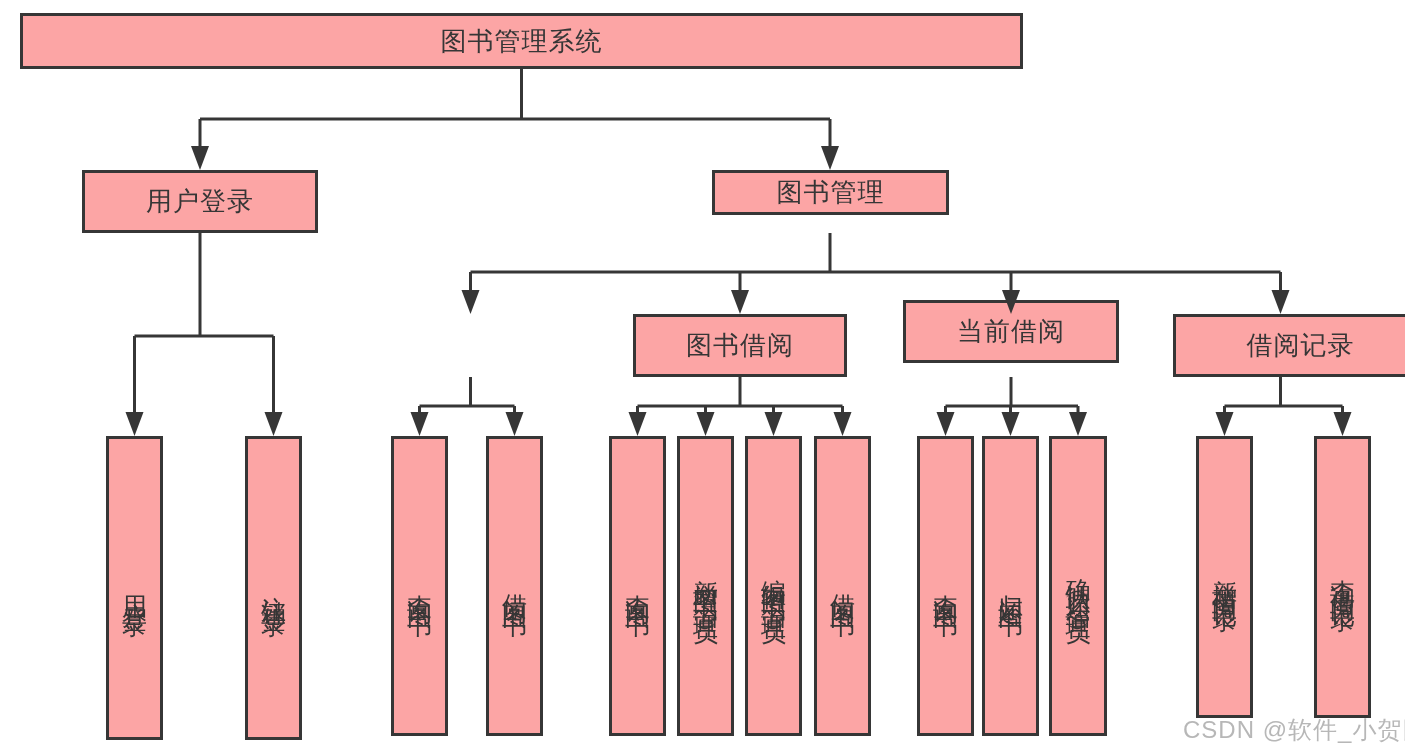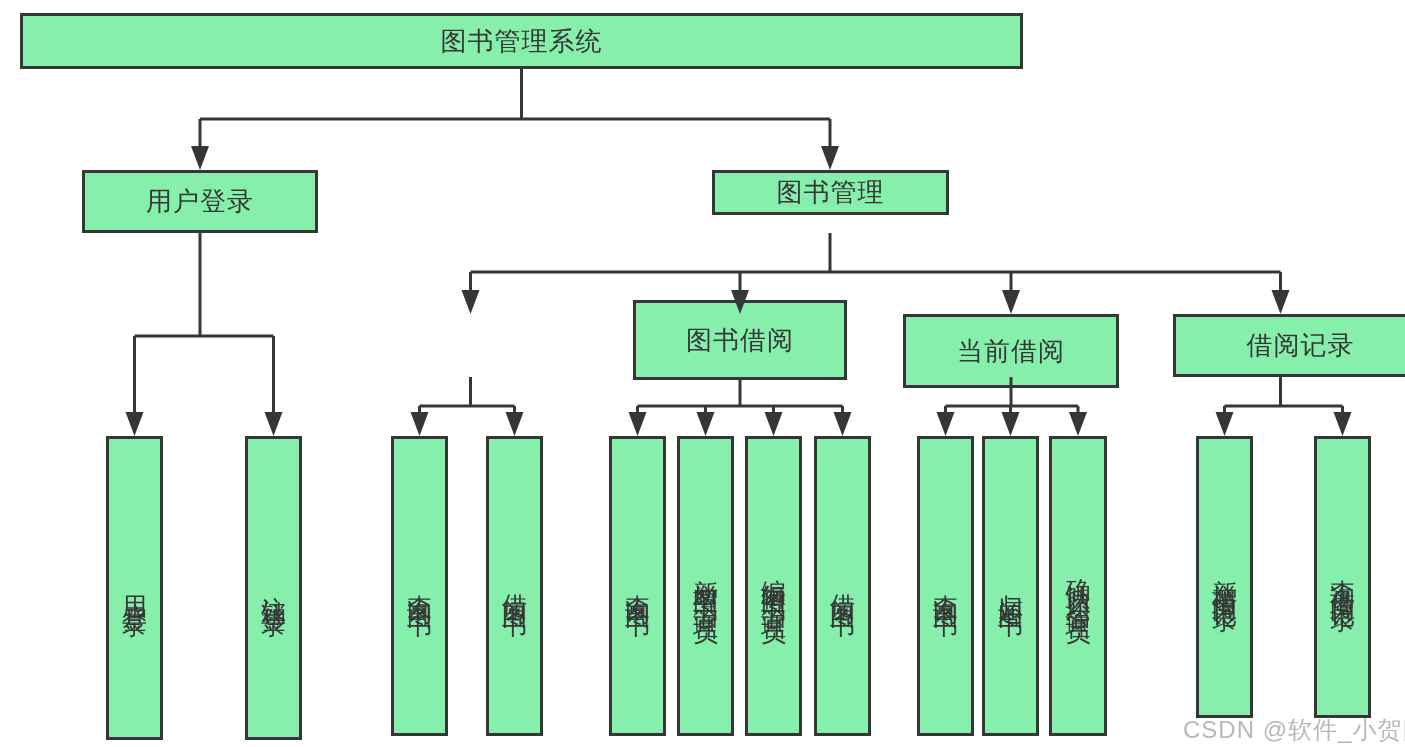--- a/index.html
+++ b/index.html
@@ -9,7 +9,7 @@
   }
   .node{
     position:absolute;box-sizing:border-box;
-    border:3px solid #363636;background:#86efac;
+    border:3px solid #363636;background:#fca5a5;
     display:flex;align-items:center;justify-content:center;
     color:#363636;font-size:26px;letter-spacing:1px;
     z-index:2;

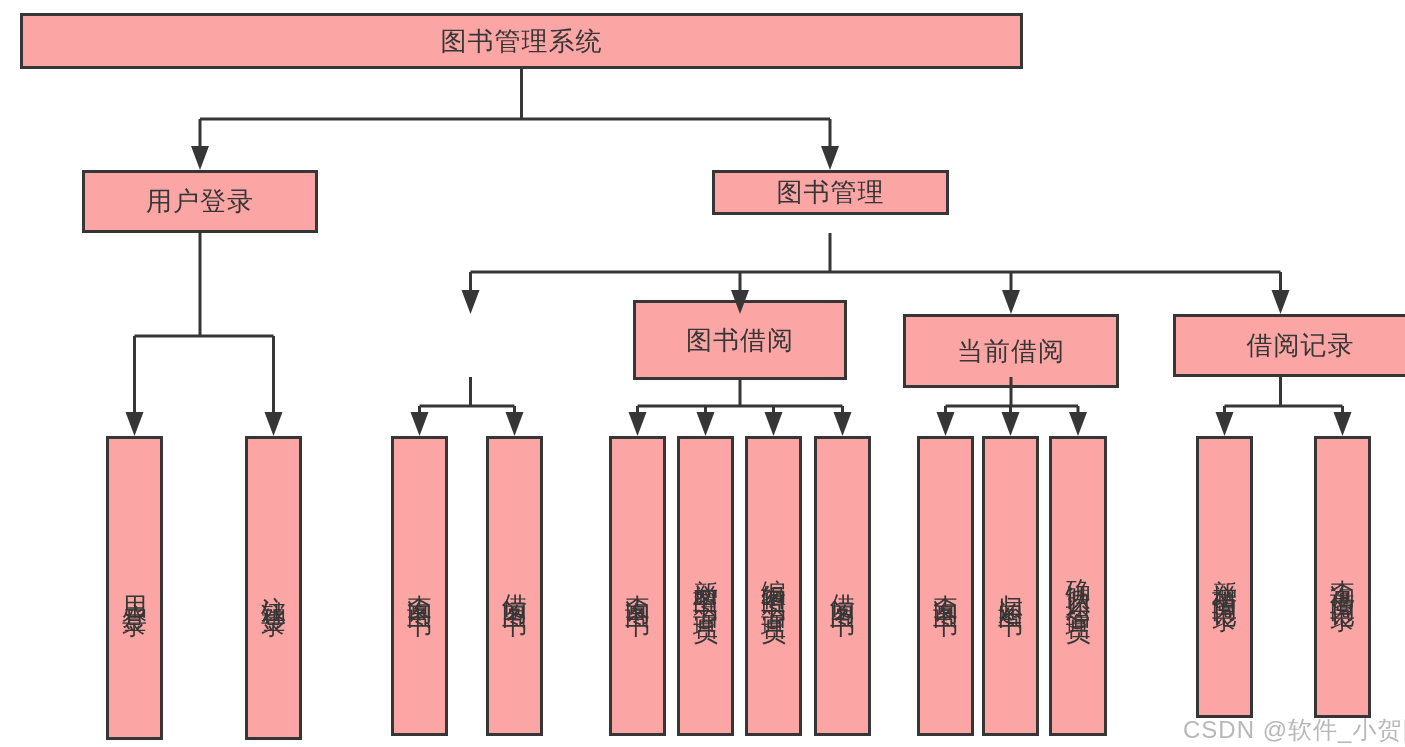--- a/index.html
+++ b/index.html
@@ -47,7 +47,7 @@
     <span>图书管理</span>
   </div>
 
-  <div class="node" style="left:633px;top:300px;width:214px;height:80px">
+  <div class="node" style="left:633px;top:314px;width:214px;height:63px">
     <span>图书借阅</span>
   </div>
   <div class="node" style="left:903px;top:314px;width:216px;height:74px">

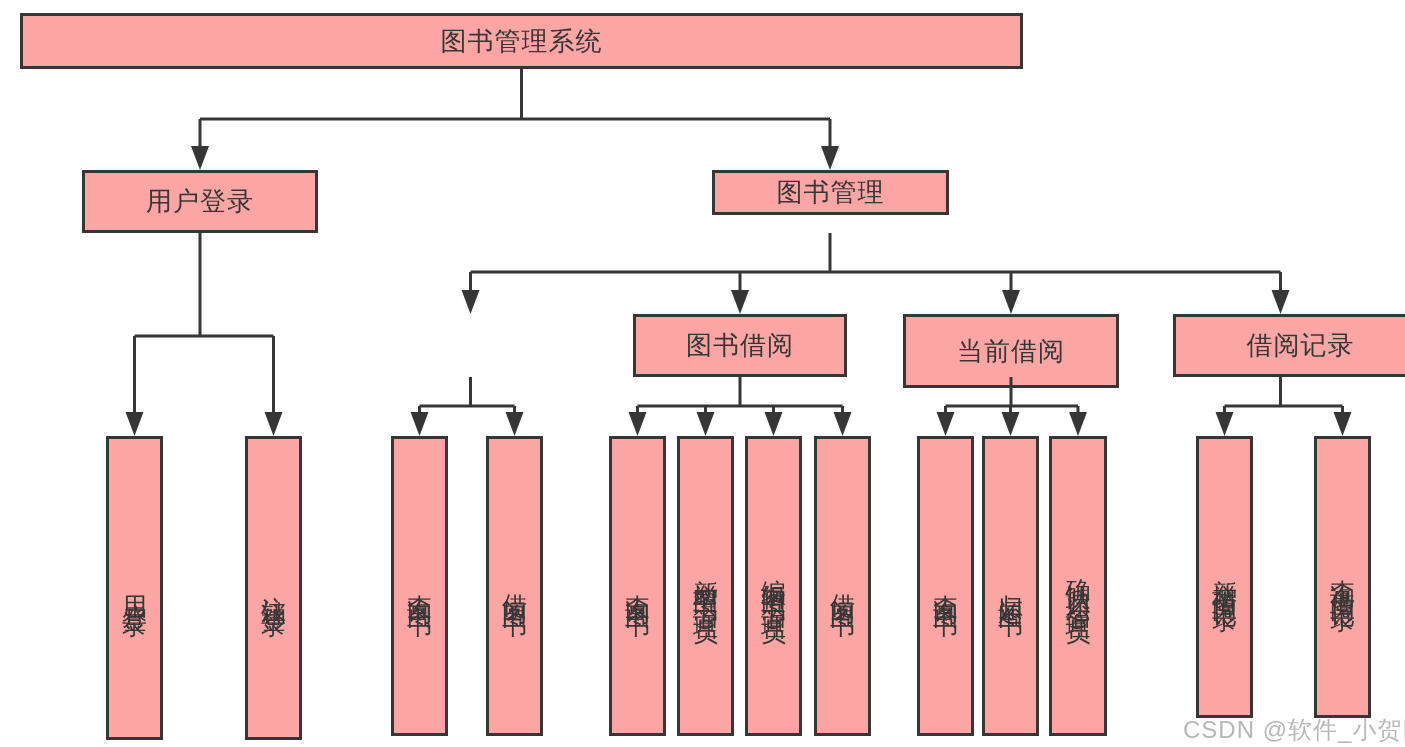--- a/index.html
+++ b/index.html
@@ -50,7 +50,7 @@
   <div class="node" style="left:633px;top:314px;width:214px;height:63px">
     <span>图书借阅</span>
   </div>
-  <div class="node" style="left:903px;top:314px;width:216px;height:74px">
+  <div class="node" style="left:903px;top:300px;width:216px;height:63px">
     <span>当前借阅</span>
   </div>
   <div class="node" style="left:1173px;top:314px;width:255px;height:63px">

